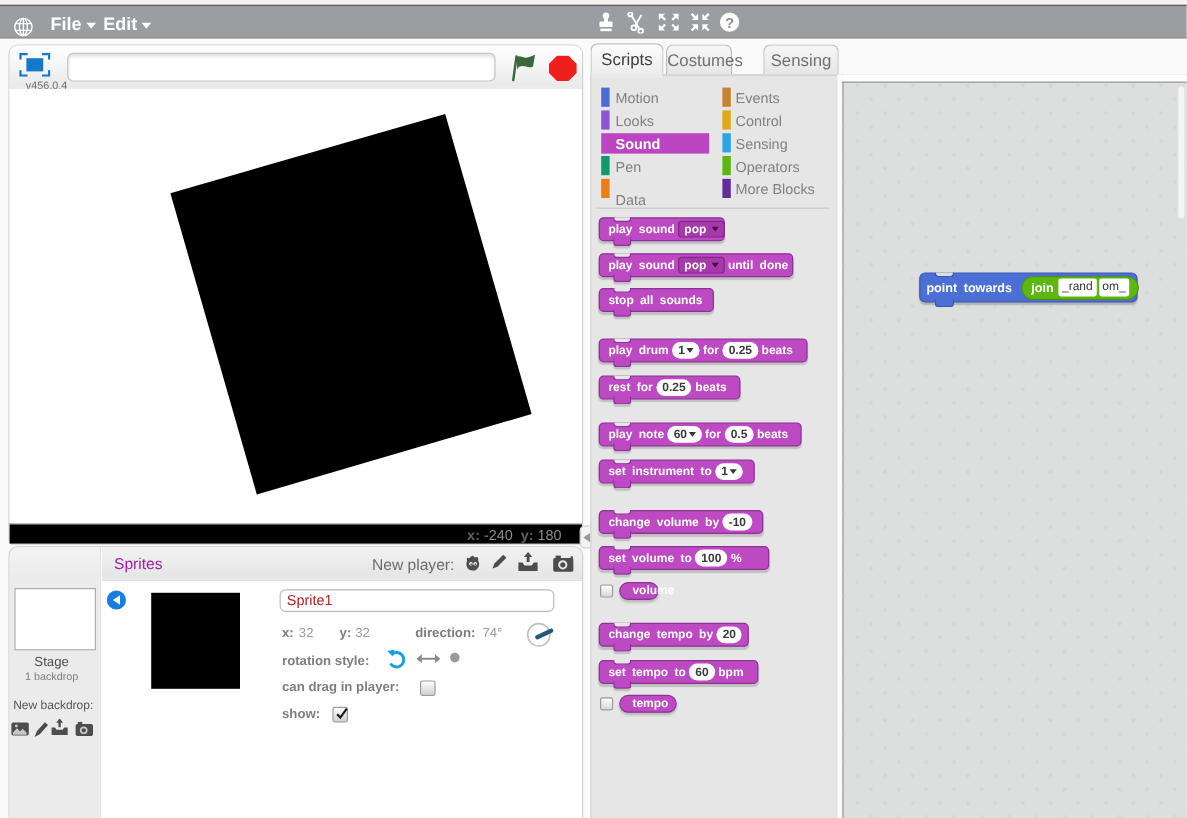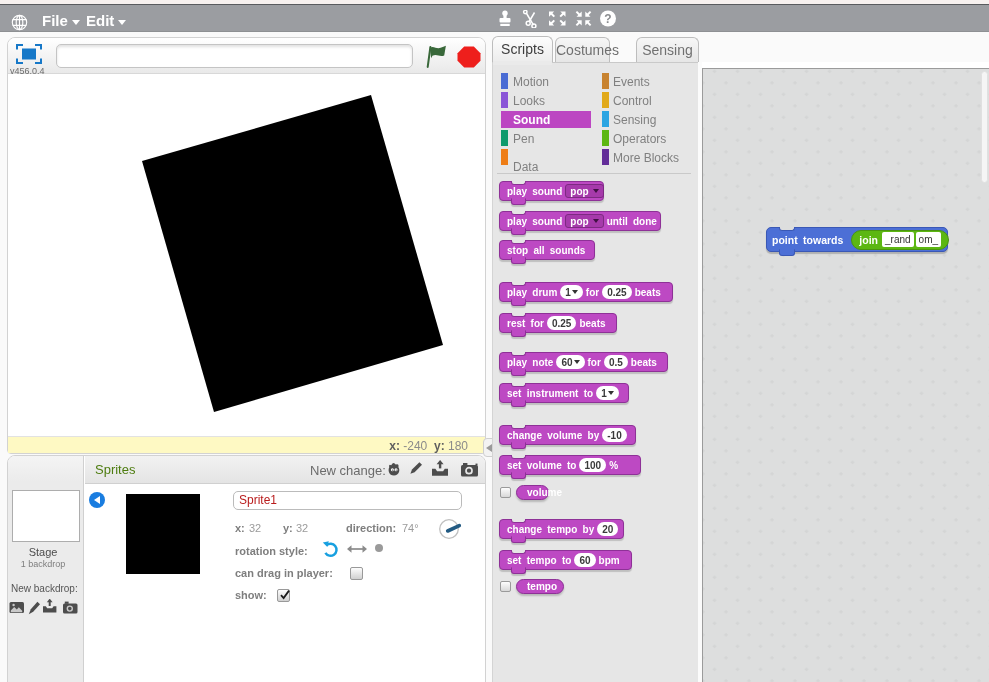--- a/index.html
+++ b/index.html
@@ -17,7 +17,7 @@
 #stagepanel { left:7px; top:37px; width:479px; height:417px; background:#fff; border:1px solid #d2d2d2; border-radius:8px 8px 4px 4px; }
 #stagetoolbar { left:8px; top:38px; width:477px; height:36px; background:linear-gradient(#ffffff,#e9e9e9); border-bottom:1px solid #d8d8d8; border-radius:7px 7px 0 0; }
 #projname { left:56px; top:44px; width:357px; height:24px; background:#fff; border:1px solid #c4c4c4; border-radius:5px; box-shadow:inset 0 2px 3px rgba(0,0,0,0.12); }
-#vlabel { left:10px; top:66px; width:46px; text-align:left; font-size:9px; color:#6b6b6b; }
+#vlabel { left:10px; top:66px; width:46px; text-align:right; font-size:9px; color:#6b6b6b; }
 #stagearea { left:8px; top:74px; width:477px; height:362px; background:#fff; }
 #staginfo { left:8px; top:436px; width:477px; height:17px; background:#fef9c3; border-top:1px solid #e2e2e2; font-size:12px; color:#8b8b8b; }
 #sidetab { left:483px; top:438px; width:13px; height:19px; background:#f3f3f3; border:1px solid #cfcfcf; border-radius:4px; }

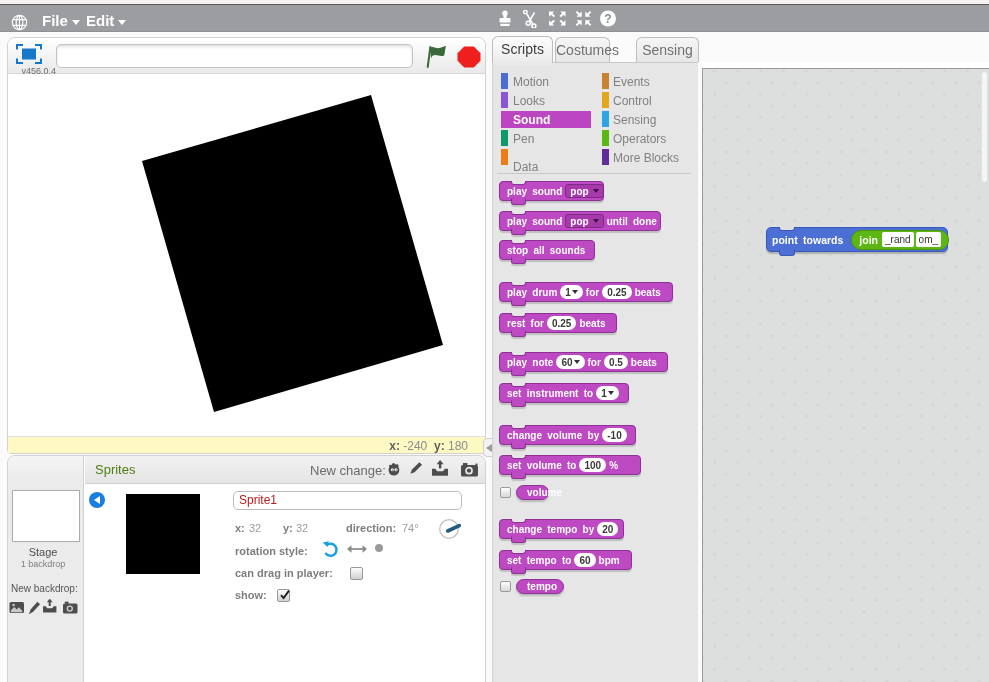--- a/index.html
+++ b/index.html
@@ -19,7 +19,7 @@
 #projname { left:56px; top:44px; width:357px; height:24px; background:#fff; border:1px solid #c4c4c4; border-radius:5px; box-shadow:inset 0 2px 3px rgba(0,0,0,0.12); }
 #vlabel { left:10px; top:66px; width:46px; text-align:right; font-size:9px; color:#6b6b6b; }
 #stagearea { left:8px; top:74px; width:477px; height:362px; background:#fff; }
-#staginfo { left:8px; top:436px; width:477px; height:17px; background:#fef9c3; border-top:1px solid #e2e2e2; font-size:12px; color:#8b8b8b; }
+#staginfo { left:8px; top:436px; width:477px; height:17px; background:#000000; border-top:1px solid #e2e2e2; font-size:12px; color:#8b8b8b; }
 #sidetab { left:483px; top:438px; width:13px; height:19px; background:#f3f3f3; border:1px solid #cfcfcf; border-radius:4px; }
 #sidetab:after { content:''; position:absolute; left:2px; top:5px; width:0; height:0; border-top:4px solid transparent; border-bottom:4px solid transparent; border-right:6px solid #9a9a9a; }
 

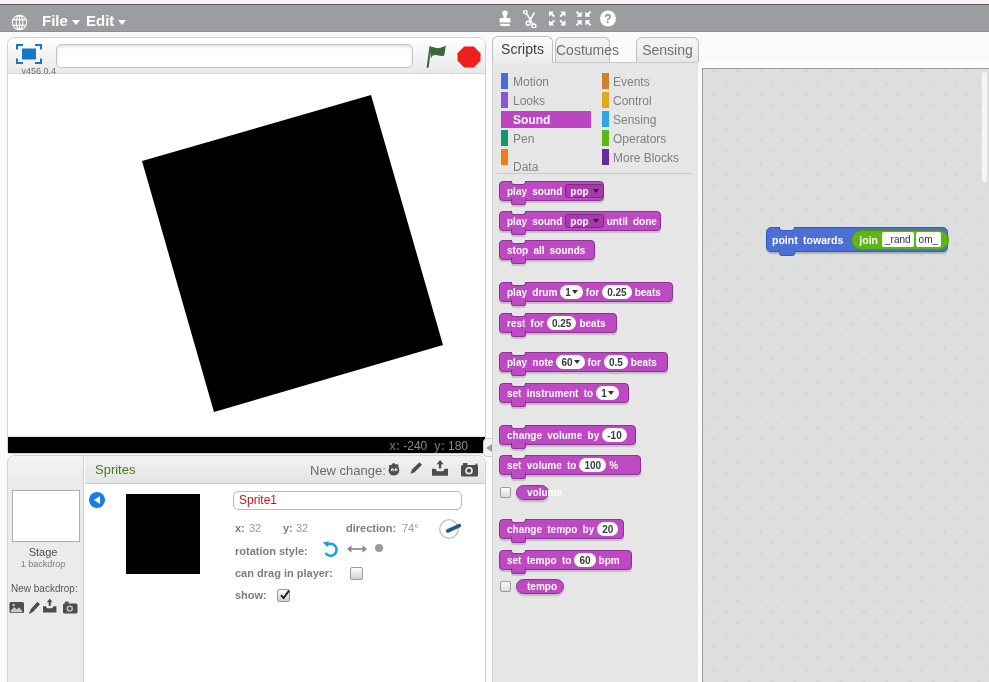--- a/index.html
+++ b/index.html
@@ -147,7 +147,7 @@
 <div class="abs" id="spritespanel"></div>
 <div class="abs" id="spheader"></div>
 <div class="abs" id="spleft"></div>
-<span class="abs" style="left:95px;top:462px;font-size:13px;color:#4d7c0f">Sprites</span>
+<span class="abs" style="left:95px;top:462px;font-size:13px;color:#a21caf">Sprites</span>
 <span class="abs" style="left:310px;top:463px;font-size:13px;color:#6b6b6b">New change:</span>
 <svg class="abs" style="left:386px;top:460px" width="92" height="20" viewBox="0 0 92 20">
   <g fill="#4d4d4d">

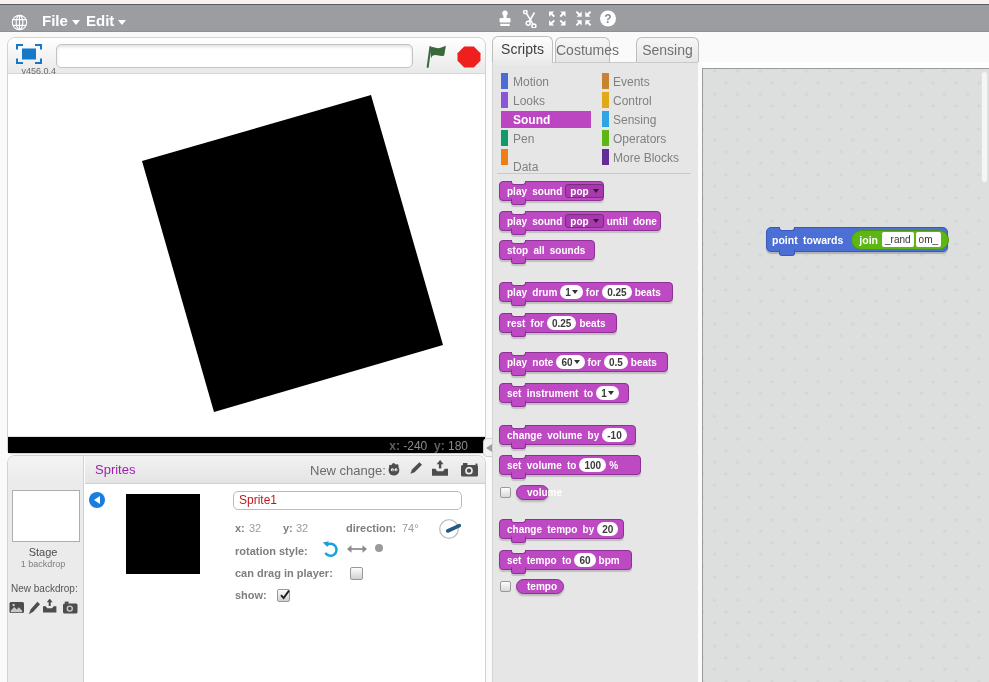--- a/index.html
+++ b/index.html
@@ -148,7 +148,7 @@
 <div class="abs" id="spheader"></div>
 <div class="abs" id="spleft"></div>
 <span class="abs" style="left:95px;top:462px;font-size:13px;color:#a21caf">Sprites</span>
-<span class="abs" style="left:310px;top:463px;font-size:13px;color:#6b6b6b">New change:</span>
+<span class="abs" style="left:310px;top:463px;font-size:13px;color:#6b6b6b">New player:</span>
 <svg class="abs" style="left:386px;top:460px" width="92" height="20" viewBox="0 0 92 20">
   <g fill="#4d4d4d">
     <path d="M3.2 7.5 Q2.4 3.5 5.2 5.2 Q7.6 1.2 9.6 4.6 Q13.2 3 12.4 7.2 C14.4 9.6 13.2 15.5 8 15.5 C2.8 15.5 1.8 10.2 3.2 7.5 Z"></path>

